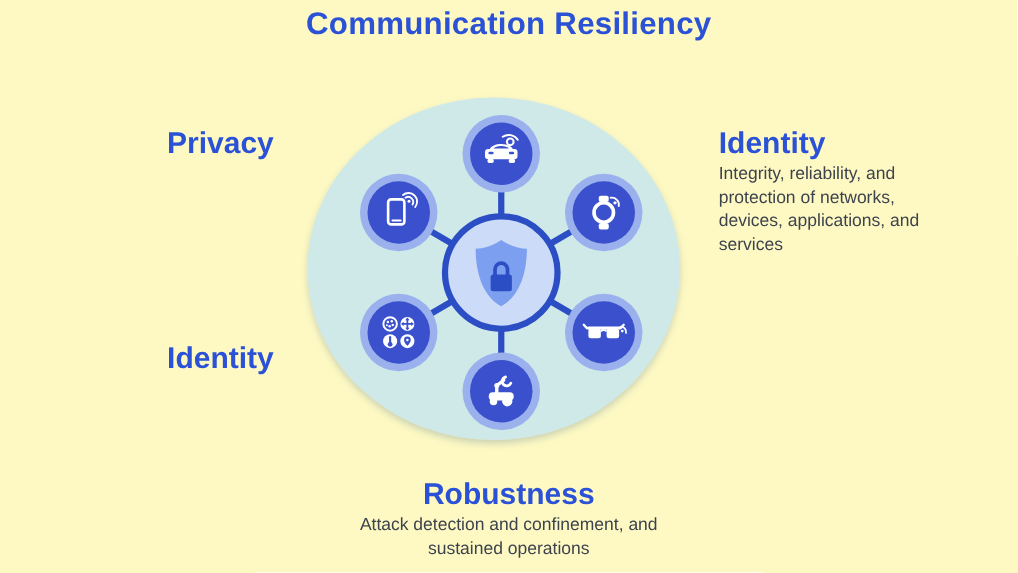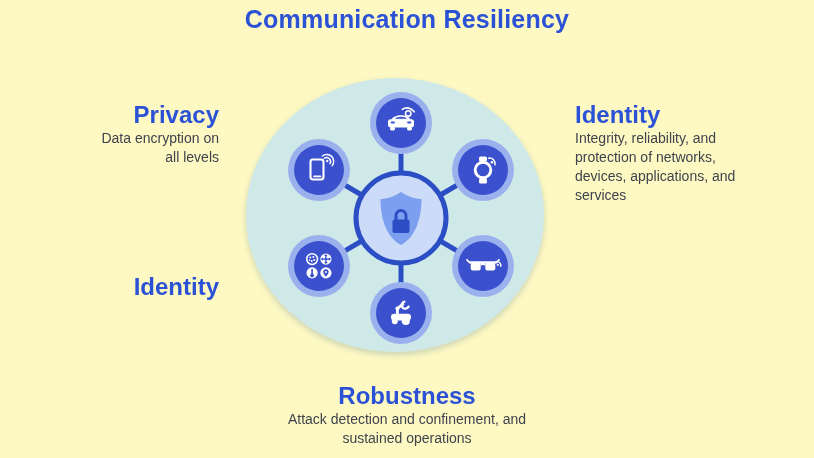--- a/index.html
+++ b/index.html
@@ -162,8 +162,6 @@
 
   <div class="label privacy">
     <div class="h">Privacy</div>
-    <div class="b">Data encryption on
-all levels</div>
   </div>
 
   <div class="label security">

